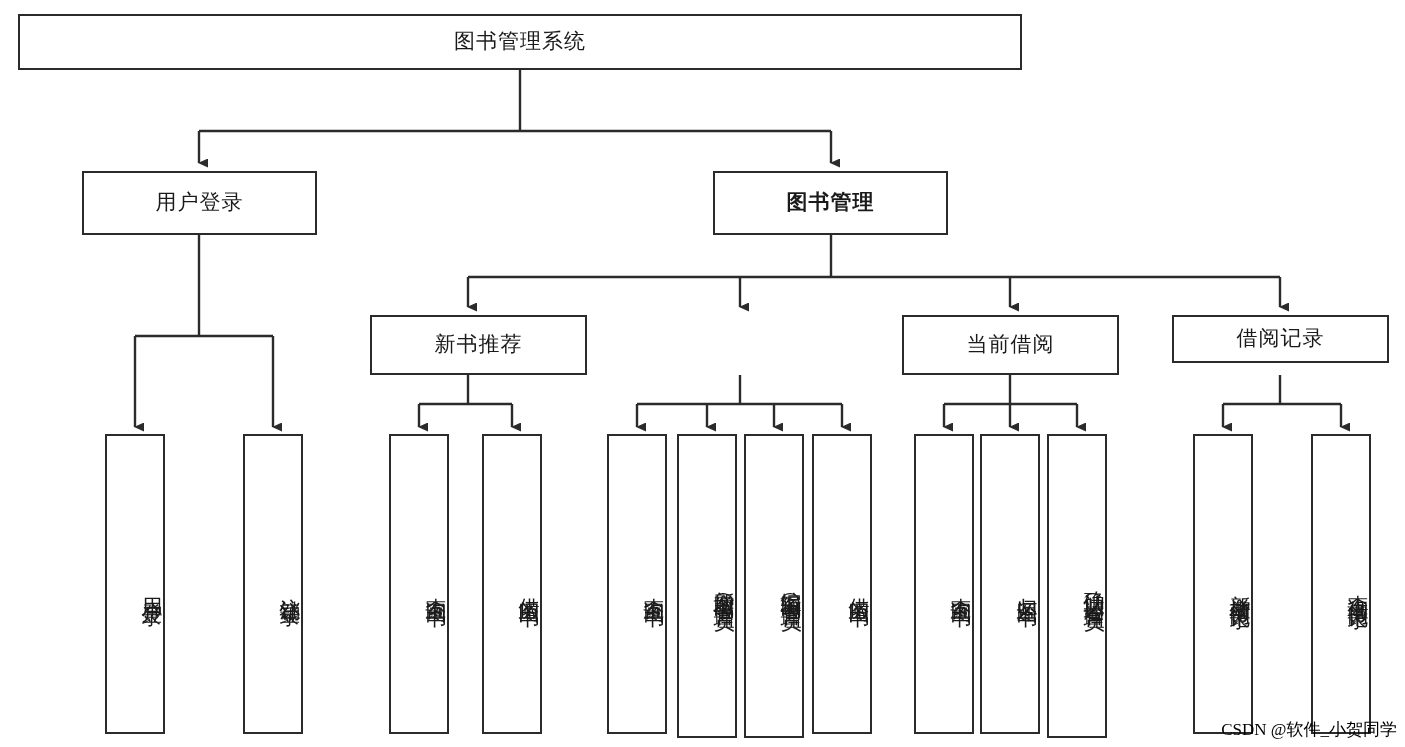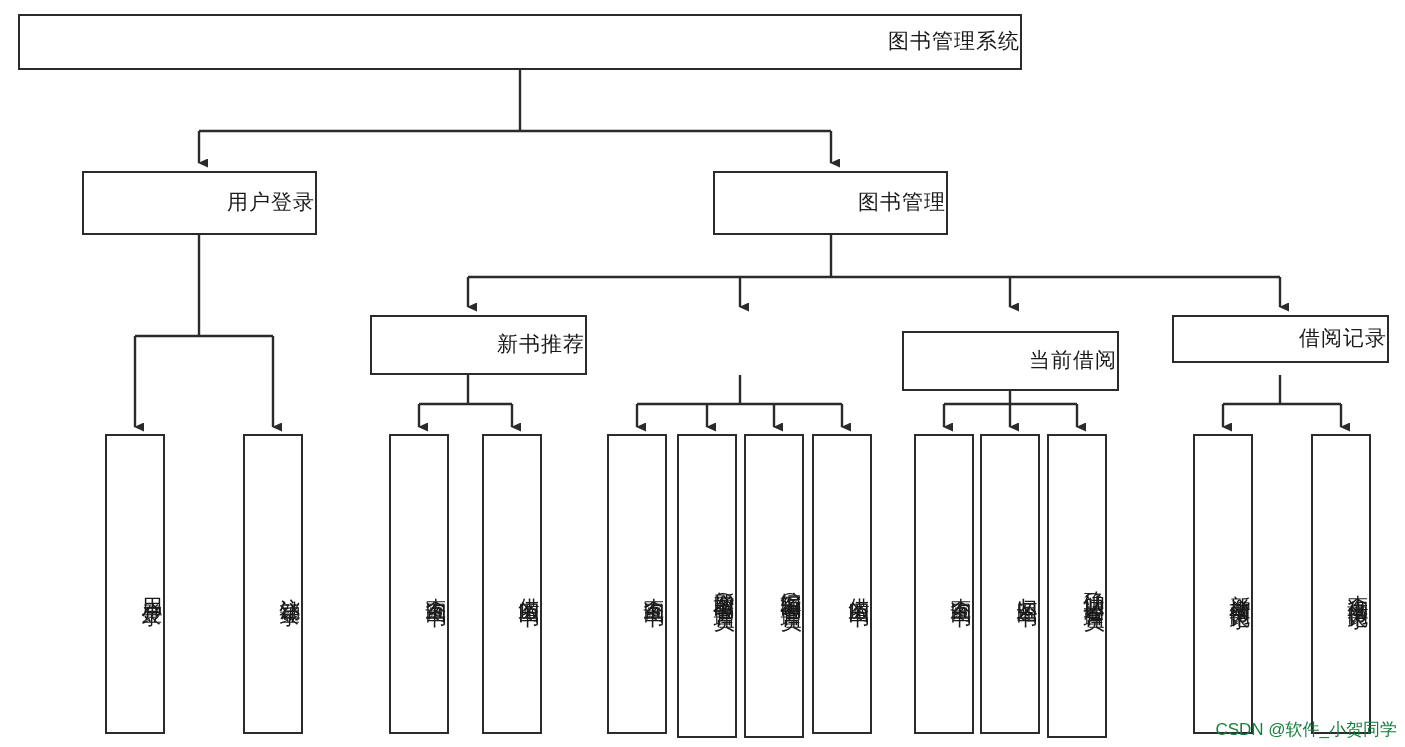--- a/index.html
+++ b/index.html
@@ -18,7 +18,7 @@
     border:2px solid #2b2b2b;
     display:flex;
     align-items:center;
-    justify-content:flex-end;
+    justify-content:center;
     color:#1a1a1a;
     z-index:3;
   }

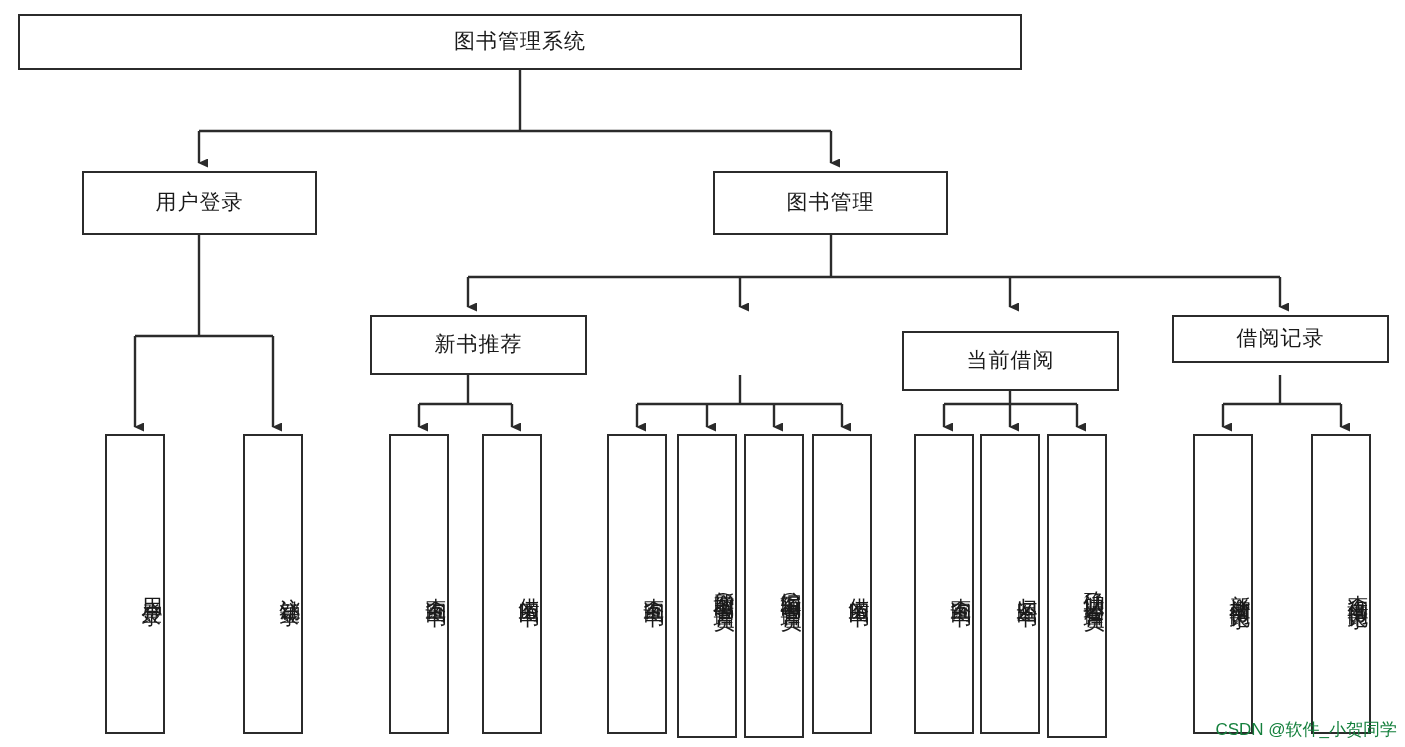--- a/index.html
+++ b/index.html
@@ -112,7 +112,7 @@
   <div class="node h" style="left:82px;top:171px;width:235px;height:64px;">
     <span>用户登录</span>
   </div>
-  <div class="node h" style="left:713px;top:171px;width:235px;height:64px;">
+  <div class="node h" style="left:713px;top:171px;width:235px;height:64px;font-weight:bold;">
     <span>图书管理</span>
   </div>
 

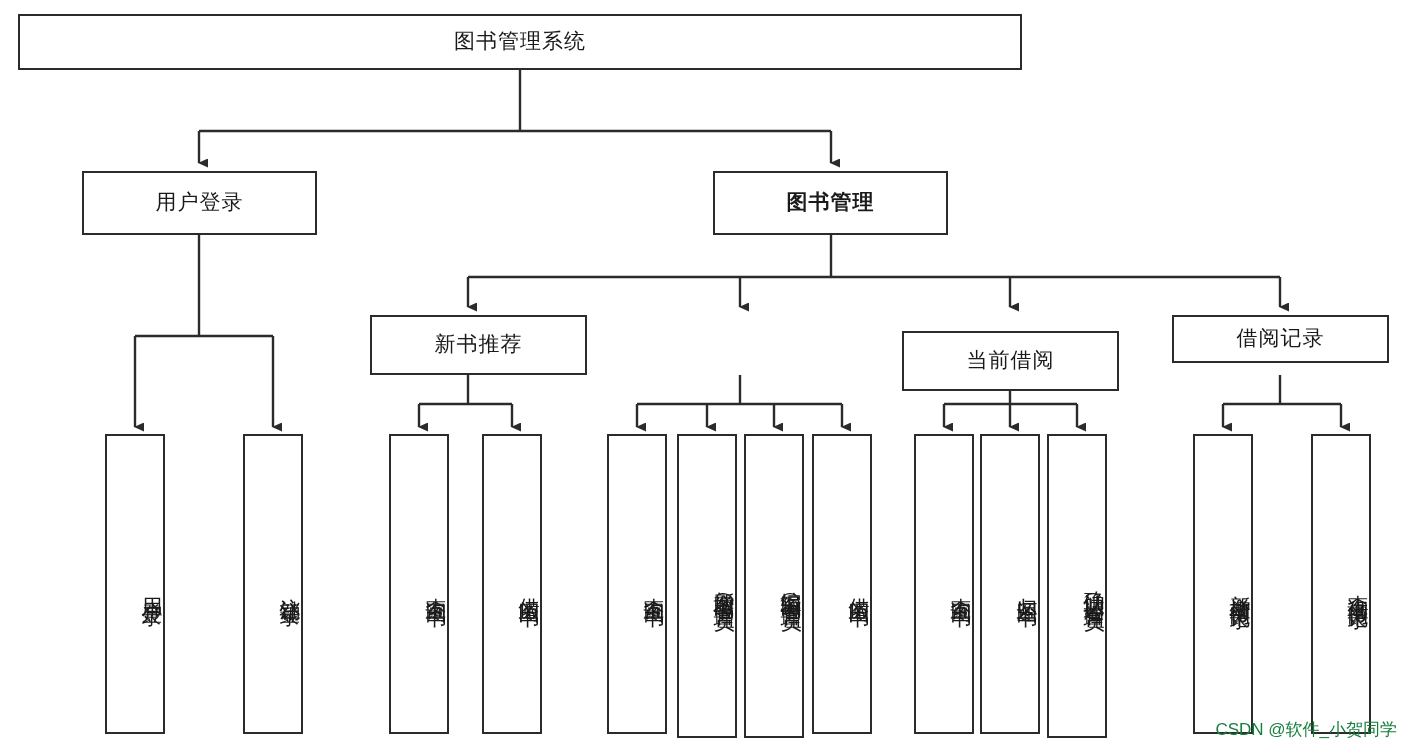--- a/index.html
+++ b/index.html
@@ -119,7 +119,7 @@
   <div class="node h" style="left:370px;top:315px;width:217px;height:60px;font-family:Liberation Serif, serif;">
     <span>新书推荐</span>
   </div>
-  <div class="node h" style="left:902px;top:315px;width:217px;height:60px;margin-top:16px;">
+  <div class="node h" style="left:902px;top:315px;width:217px;height:60px;">
     <span>当前借阅</span>
   </div>
   <div class="node h" style="left:1172px;top:315px;width:217px;height:48px;">

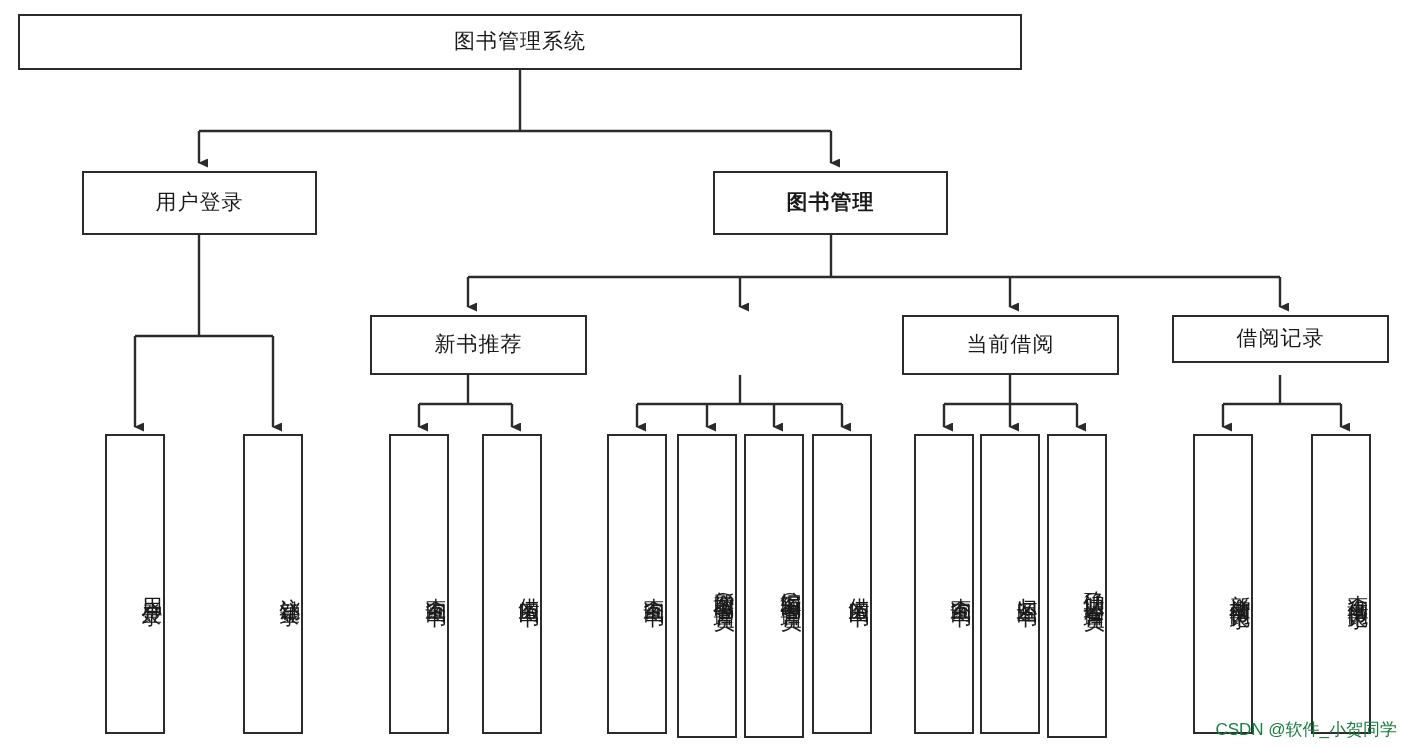--- a/index.html
+++ b/index.html
@@ -43,10 +43,10 @@
     right:8px;
     bottom:6px;
     font-size:17px;
-    color:#15803d;
+    color:#000000;
     white-space:nowrap;
     z-index:5;
-    font-family:Liberation Sans, sans-serif;
+    font-family:Liberation Serif, serif;
   }
   svg.links{position:absolute;left:0;top:0;width:1405px;height:747px;z-index:1;}
 </style>

